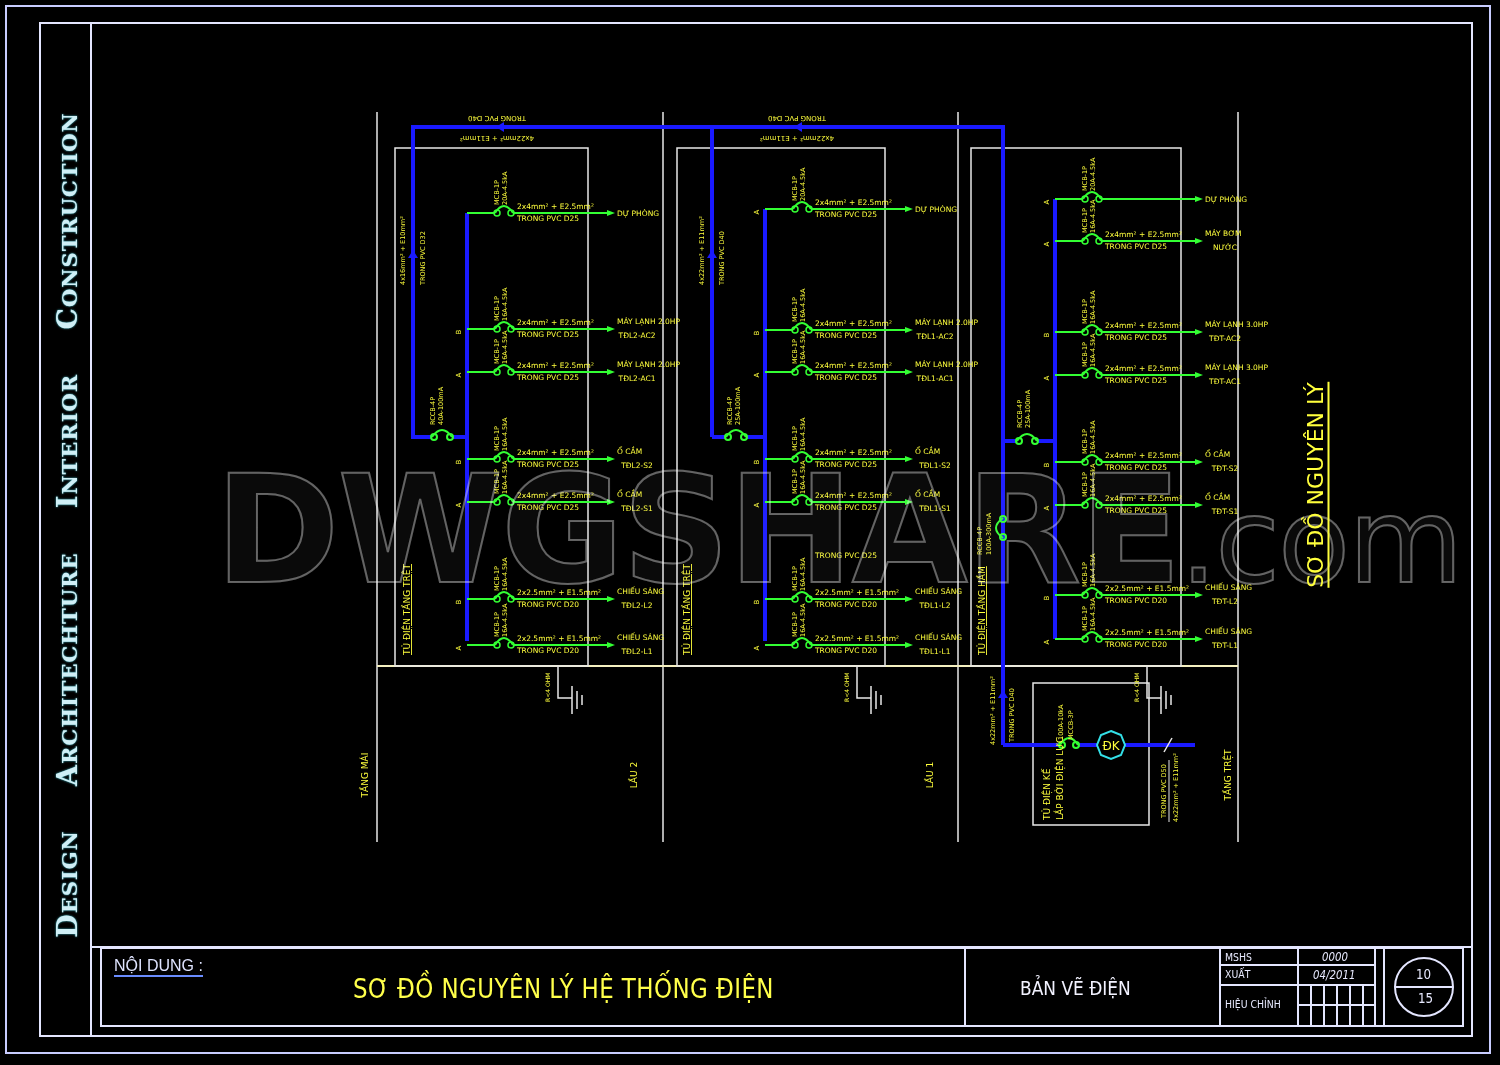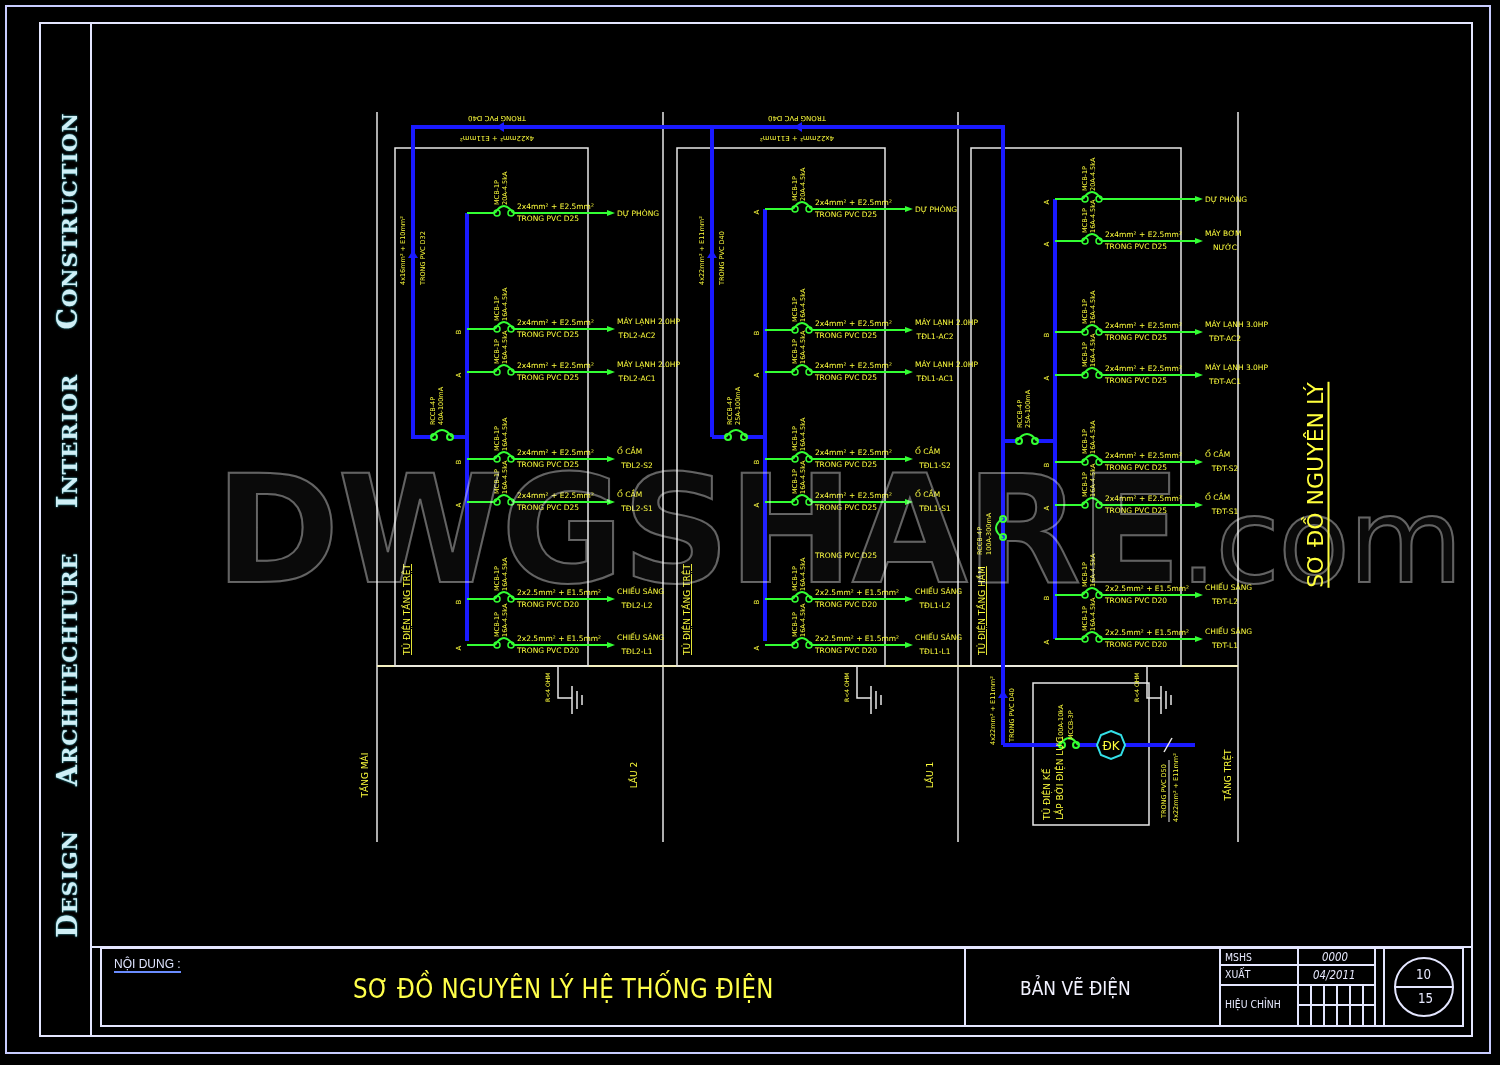--- a/index.html
+++ b/index.html
@@ -11,7 +11,7 @@
     text-shadow:0 0 2px #4fd6e6;}
   .side-text .cap{font-size:27px;}
   .side-text .gap{display:inline-block;width:36px;}
-  .tb-label{position:absolute;color:#e6e6f0;font-size:12px;}
+  .tb-label{position:absolute;color:#e6e6f0;font-size:16px;}
   .tb-main{position:absolute;color:#ffff4a;font-size:27px;letter-spacing:0.5px;font-family:"DejaVu Sans",sans-serif;transform:scaleX(0.85);transform-origin:left center;}
   .tb-sub{position:absolute;color:#f2f2ff;font-size:20px;font-family:"DejaVu Sans",sans-serif;transform:scaleX(0.85);transform-origin:left center;}
   .tb-small{position:absolute;color:#e8eaff;font-size:11px;font-family:"DejaVu Sans",sans-serif;transform:scaleX(0.85);transform-origin:left center;}

